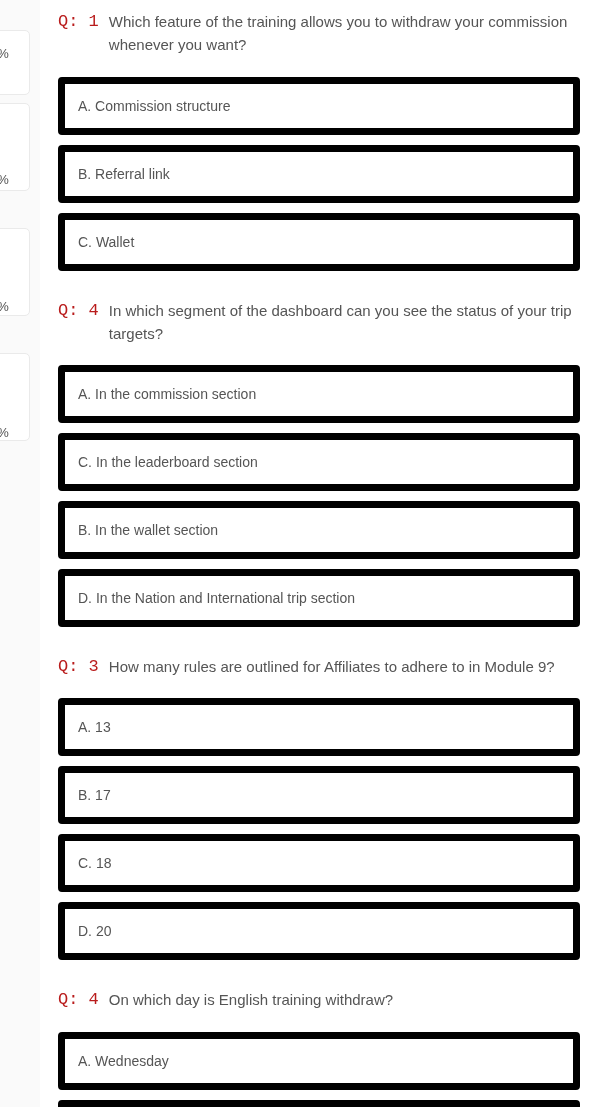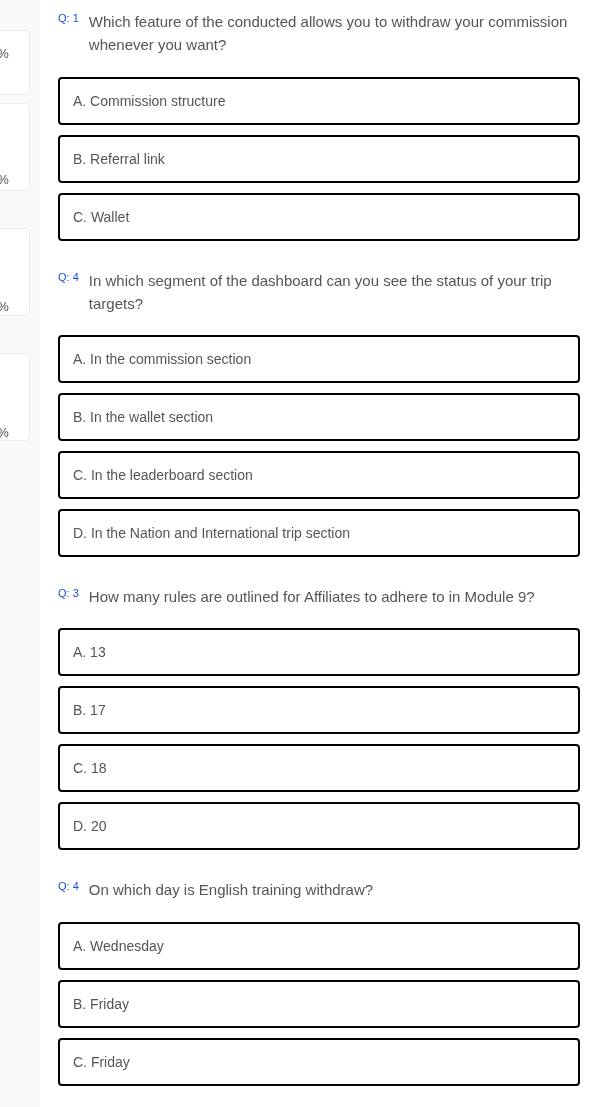--- a/index.html
+++ b/index.html
@@ -55,12 +55,13 @@
       margin-bottom: 20px;
     }
     .q-number {
-      color: #1d4ed8;
-      font-size: 11px;
+      color: #b91c1c;
+      font-size: 17px;
       font-weight: 500;
       flex-shrink: 0;
       margin-right: 10px;
       padding-top: 2px;
+      font-family: Liberation Mono, monospace;
     }
     .q-text {
       color: #555;

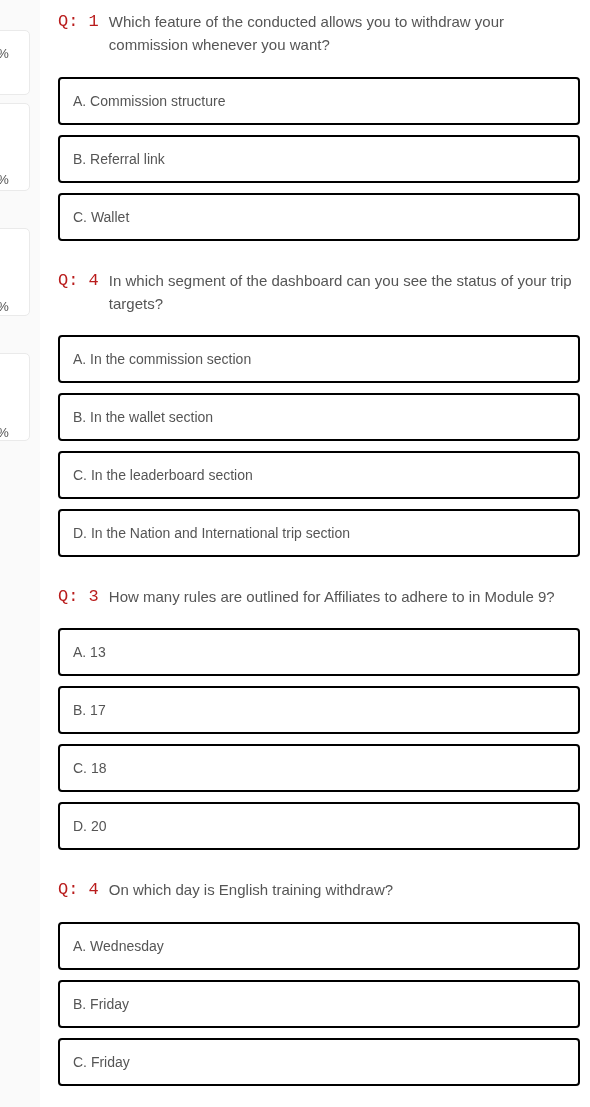--- a/index.html
+++ b/index.html
@@ -102,7 +102,7 @@
   <div class="question-block">
     <div class="question-row">
       <div class="q-number">Q: 1</div>
-      <div class="q-text">Which feature of the conducted allows you to withdraw your commission whenever you want?</div>
+      <div class="q-text">Which feature of the training allows you to withdraw your commission whenever you want?</div>
     </div>
     <div class="option">A. Commission structure</div>
     <div class="option">B. Referral link</div>

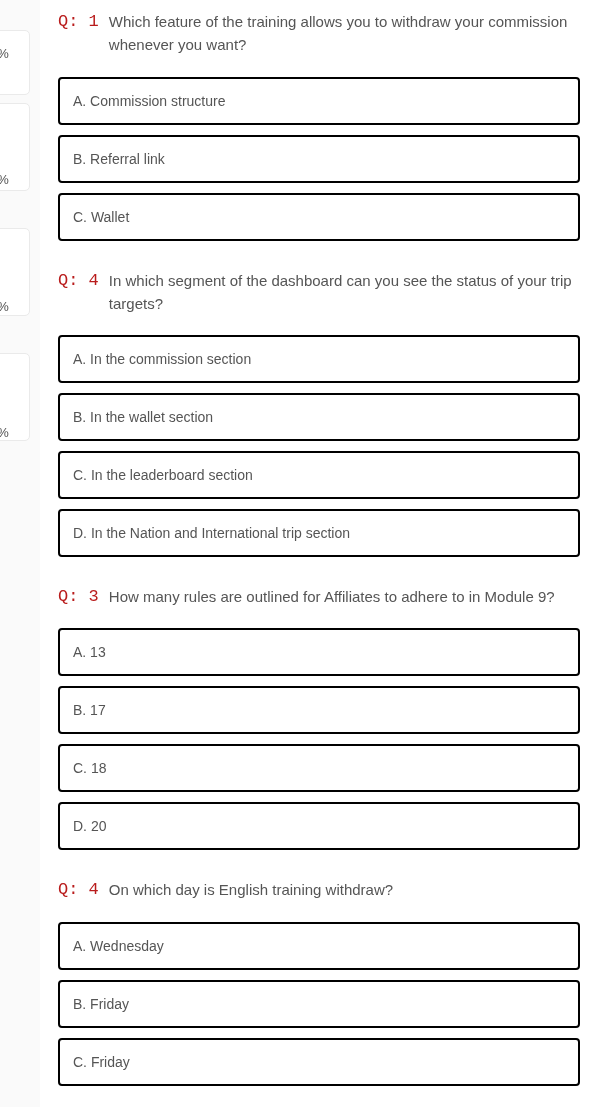--- a/index.html
+++ b/index.html
@@ -70,7 +70,7 @@
       font-weight: 400;
     }
     .option {
-      border: 2px solid #000000;
+      border: 7px solid #000000;
       border-radius: 4px;
       padding: 14px 13px;
       margin-bottom: 10px;

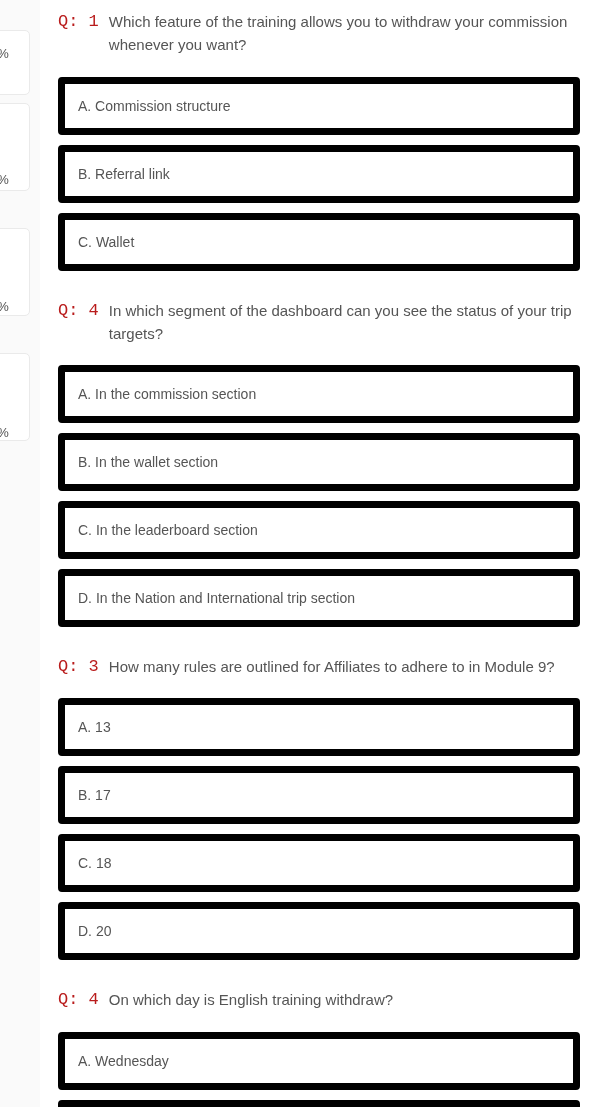--- a/index.html
+++ b/index.html
@@ -115,8 +115,8 @@
       <div class="q-text">In which segment of the dashboard can you see the status of your trip targets?</div>
     </div>
     <div class="option">A. In the commission section</div>
+    <div class="option">C. In the leaderboard section</div>
     <div class="option">B. In the wallet section</div>
-    <div class="option">C. In the leaderboard section</div>
     <div class="option">D. In the Nation and International trip section</div>
   </div>
 

